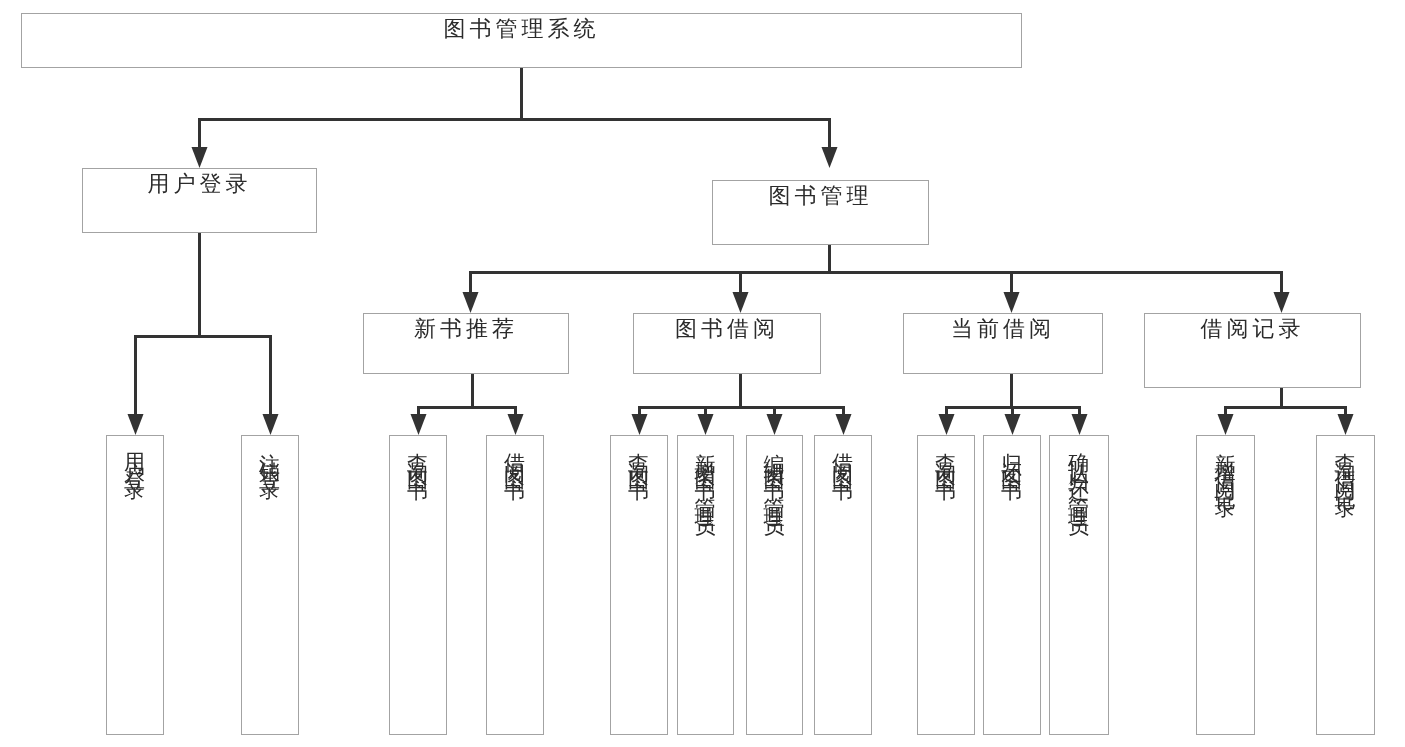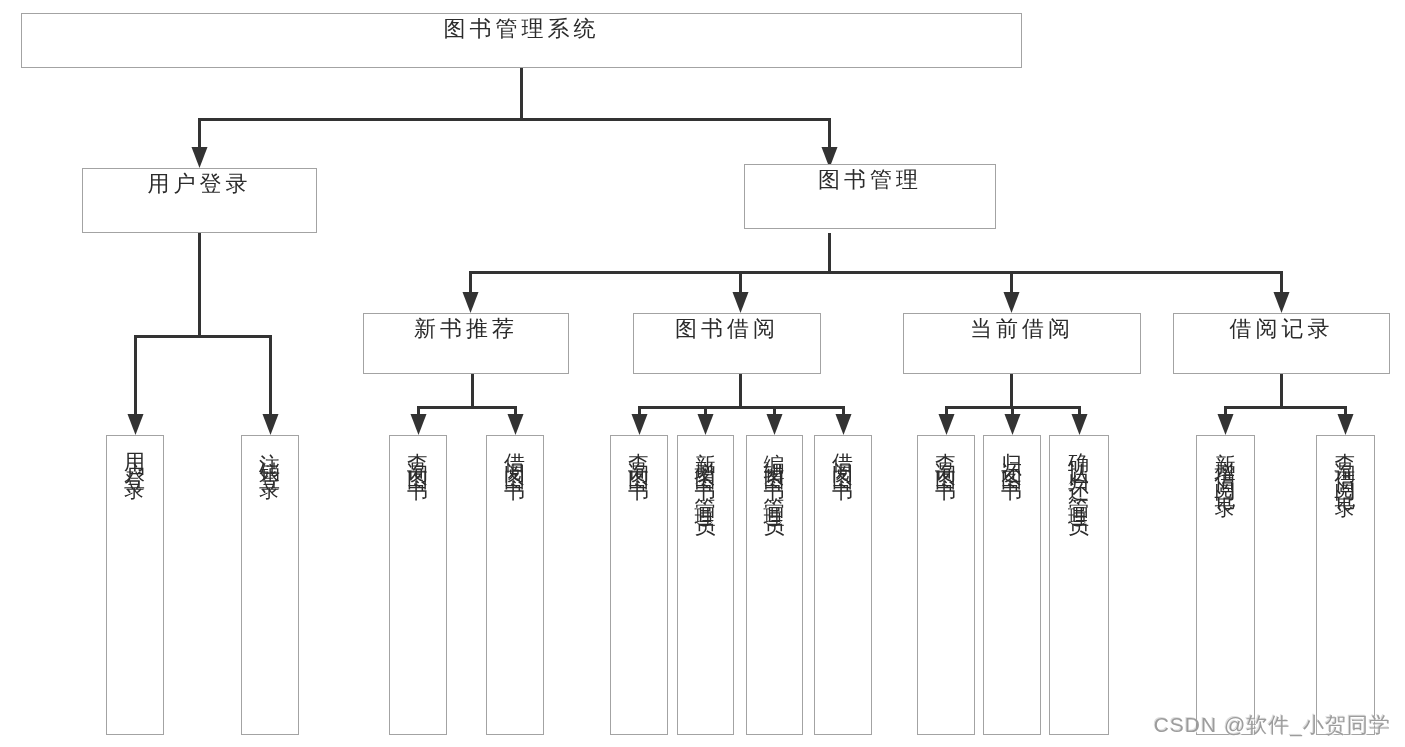--- a/index.html
+++ b/index.html
@@ -109,7 +109,7 @@
   <div class="box" style="left:82px; top:168px; width:235px; height:65px;">
     <span class="hlabel">用户登录</span>
   </div>
-  <div class="box" style="left:712px; top:164px; width:252px; height:65px;margin-left:32px;">
+  <div class="box" style="left:712px; top:180px; width:217px; height:65px;">
     <span class="hlabel">图书管理</span>
   </div>
 

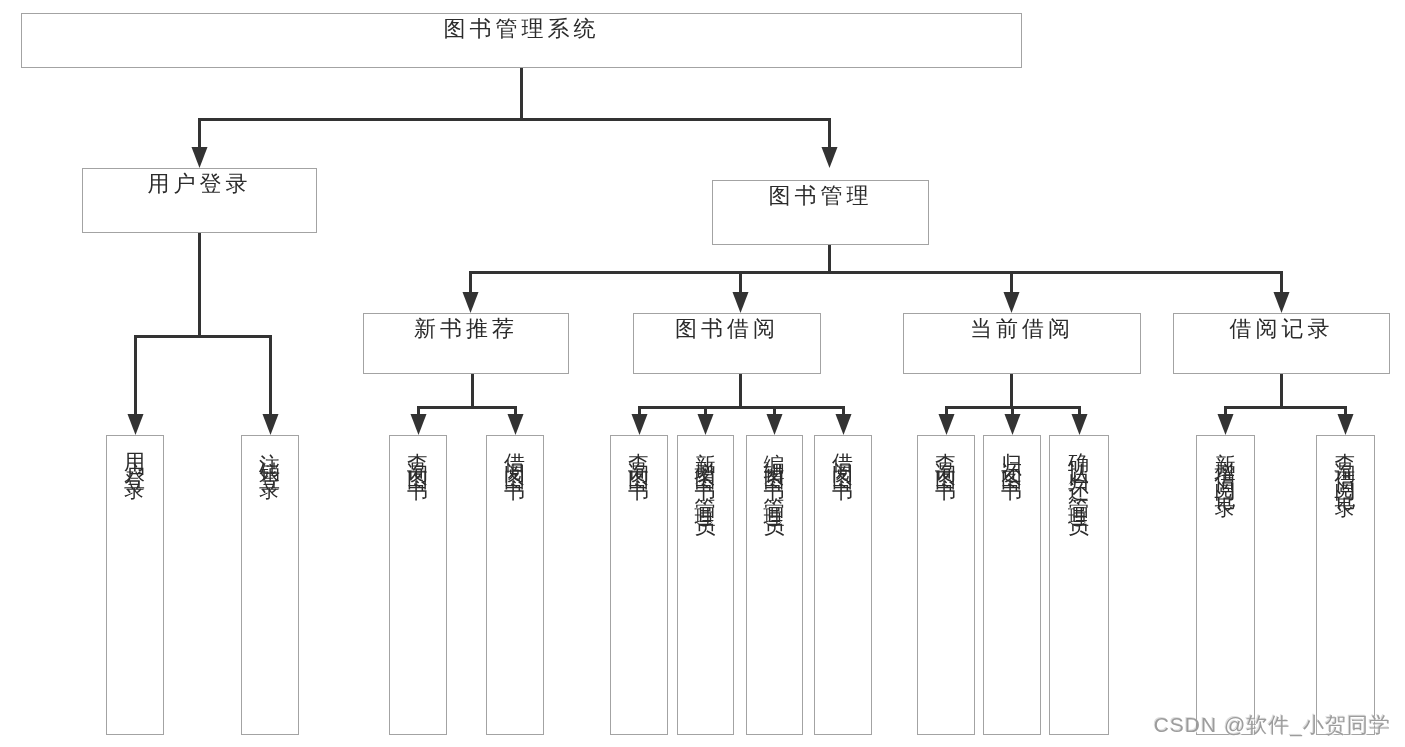--- a/index.html
+++ b/index.html
@@ -119,7 +119,7 @@
   <div class="box" style="left:633px; top:313px; width:188px; height:61px;">
     <span class="hlabel">图书借阅</span>
   </div>
-  <div class="box" style="left:903px; top:313px; width:238px; height:61px;">
+  <div class="box" style="left:903px; top:313px; width:200px; height:61px;">
     <span class="hlabel">当前借阅</span>
   </div>
   <div class="box" style="left:1173px; top:313px; width:217px; height:61px;">

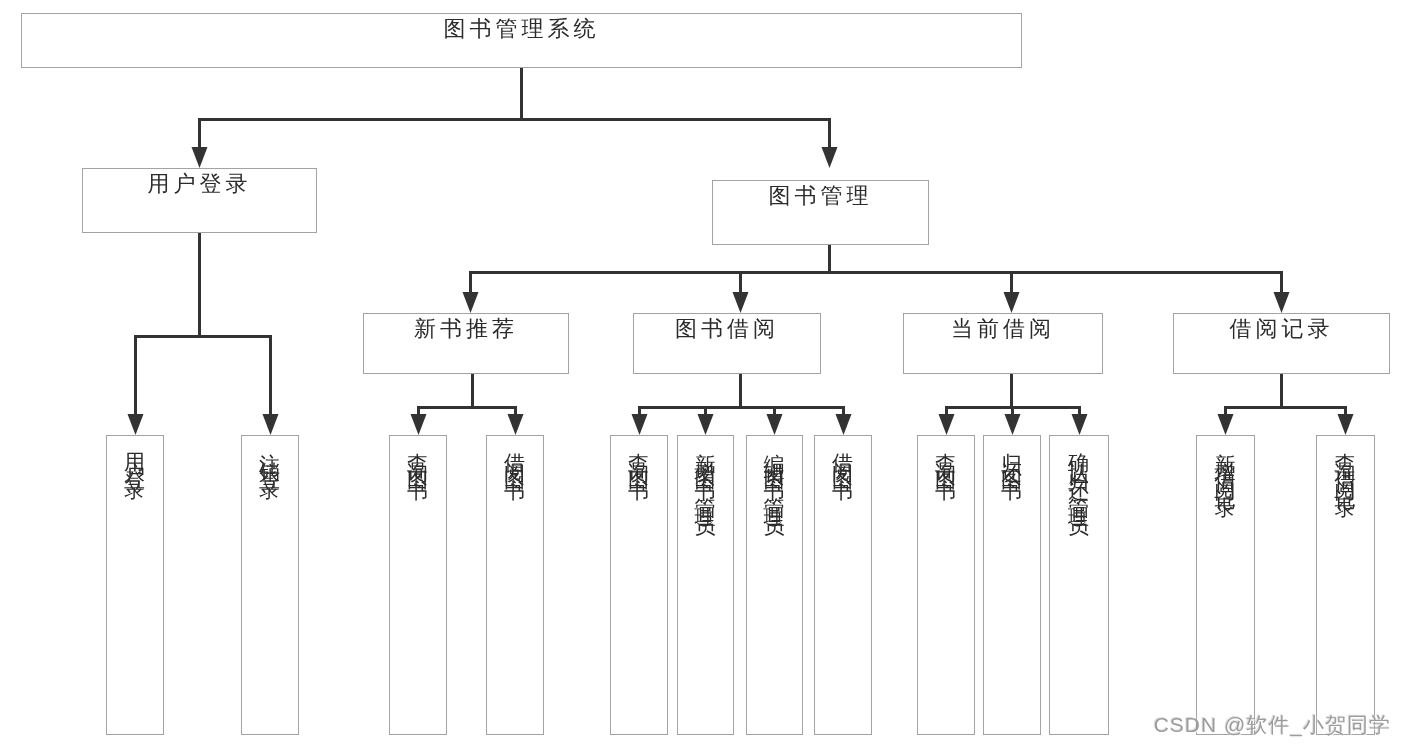--- a/index.html
+++ b/index.html
@@ -122,7 +122,7 @@
   <div class="box" style="left:903px; top:313px; width:200px; height:61px;">
     <span class="hlabel">当前借阅</span>
   </div>
-  <div class="box" style="left:1173px; top:313px; width:217px; height:61px;">
+  <div class="box" style="left:1144px; top:313px; width:217px; height:75px;">
     <span class="hlabel">借阅记录</span>
   </div>
 

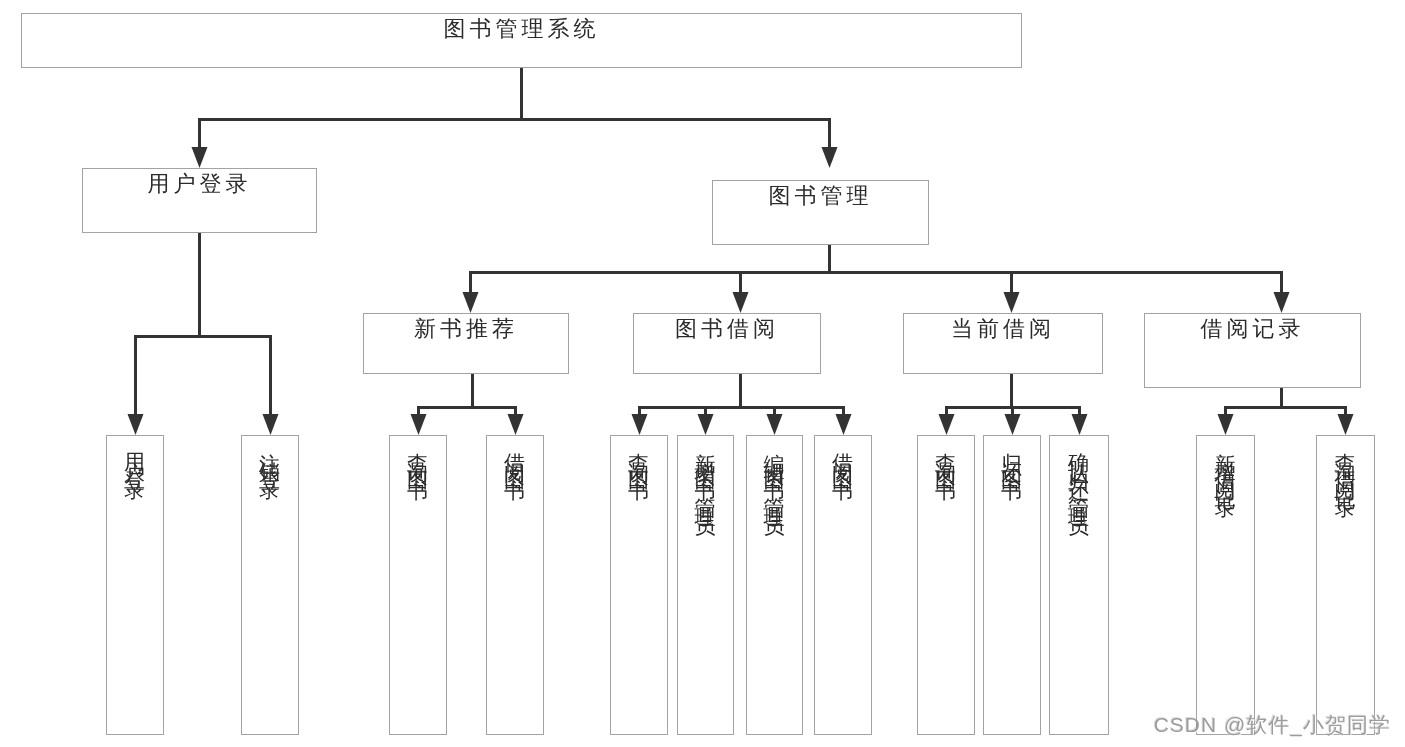--- a/index.html
+++ b/index.html
@@ -170,7 +170,6 @@
     <span class="vtext">查询借阅记录</span>
   </div>
 
-  <div class="watermark">CSDN @软件_小贺同学</div>
 
 </div>
 

